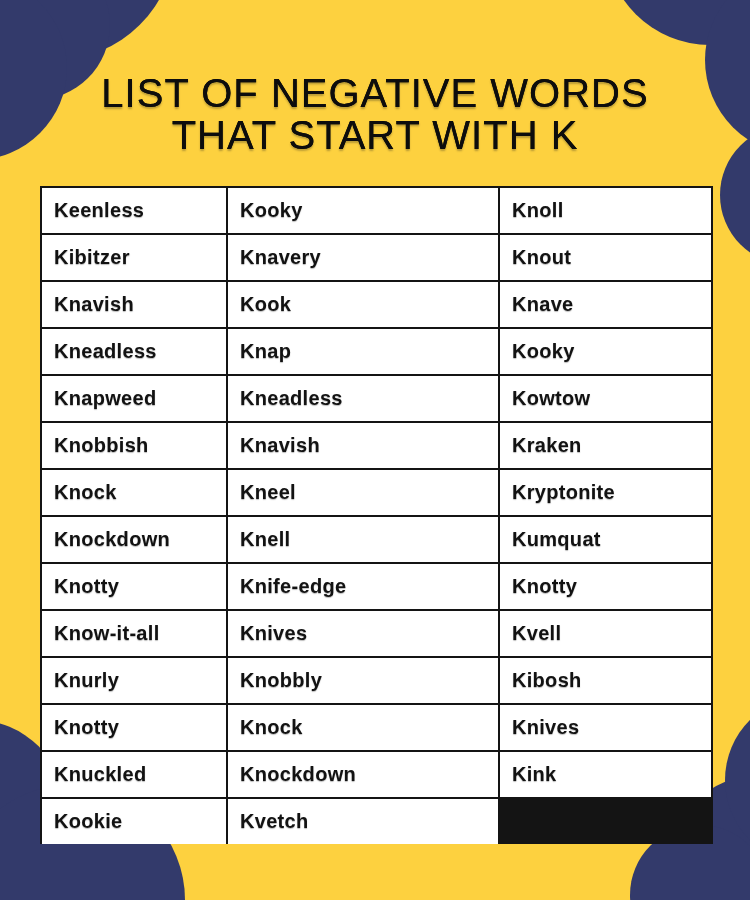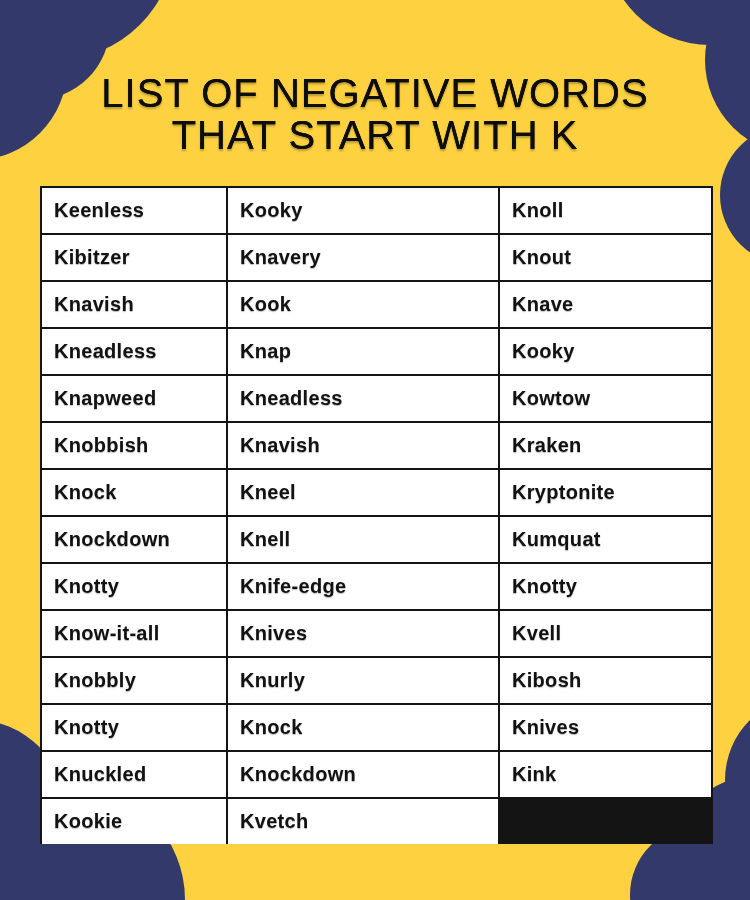--- a/index.html
+++ b/index.html
@@ -123,8 +123,8 @@
     <div class="cell">Know-it-all</div>
     <div class="cell">Knives</div>
     <div class="cell">Kvell</div>
+    <div class="cell">Knurly</div>
     <div class="cell">Knobbly</div>
-    <div class="cell">Knurly</div>
     <div class="cell">Kibosh</div>
     <div class="cell">Knotty</div>
     <div class="cell">Knock</div>

